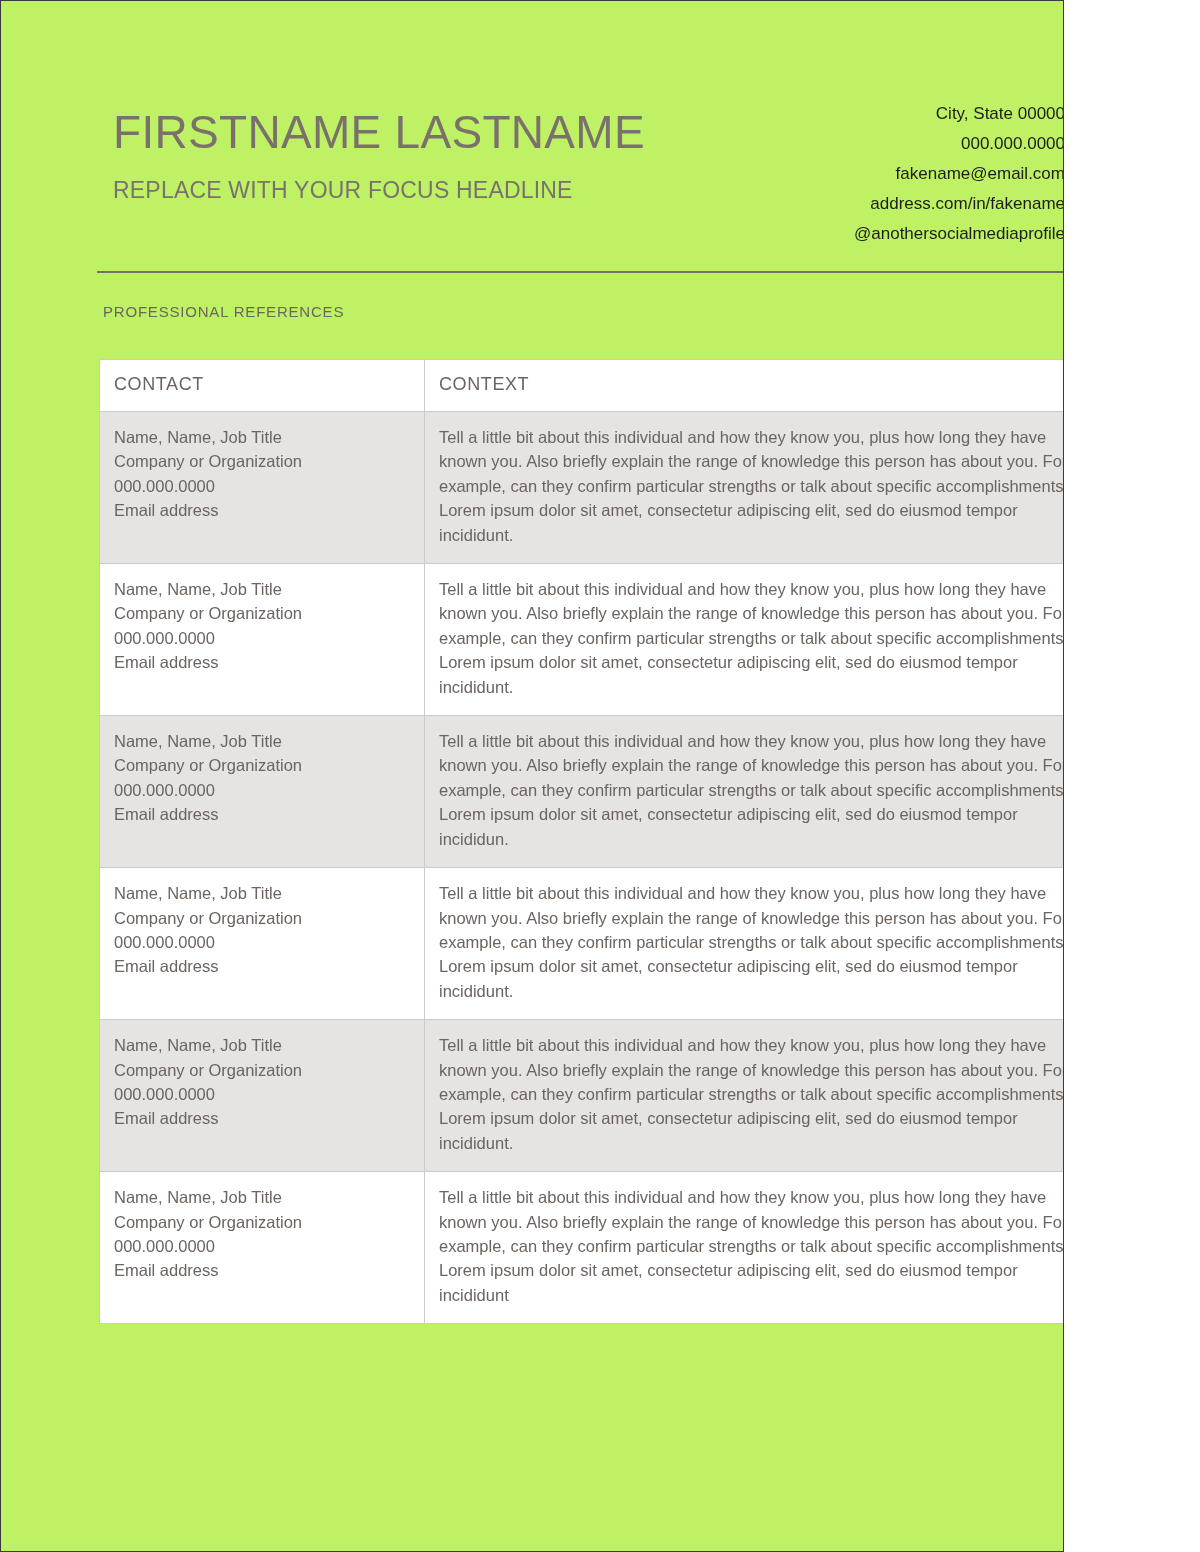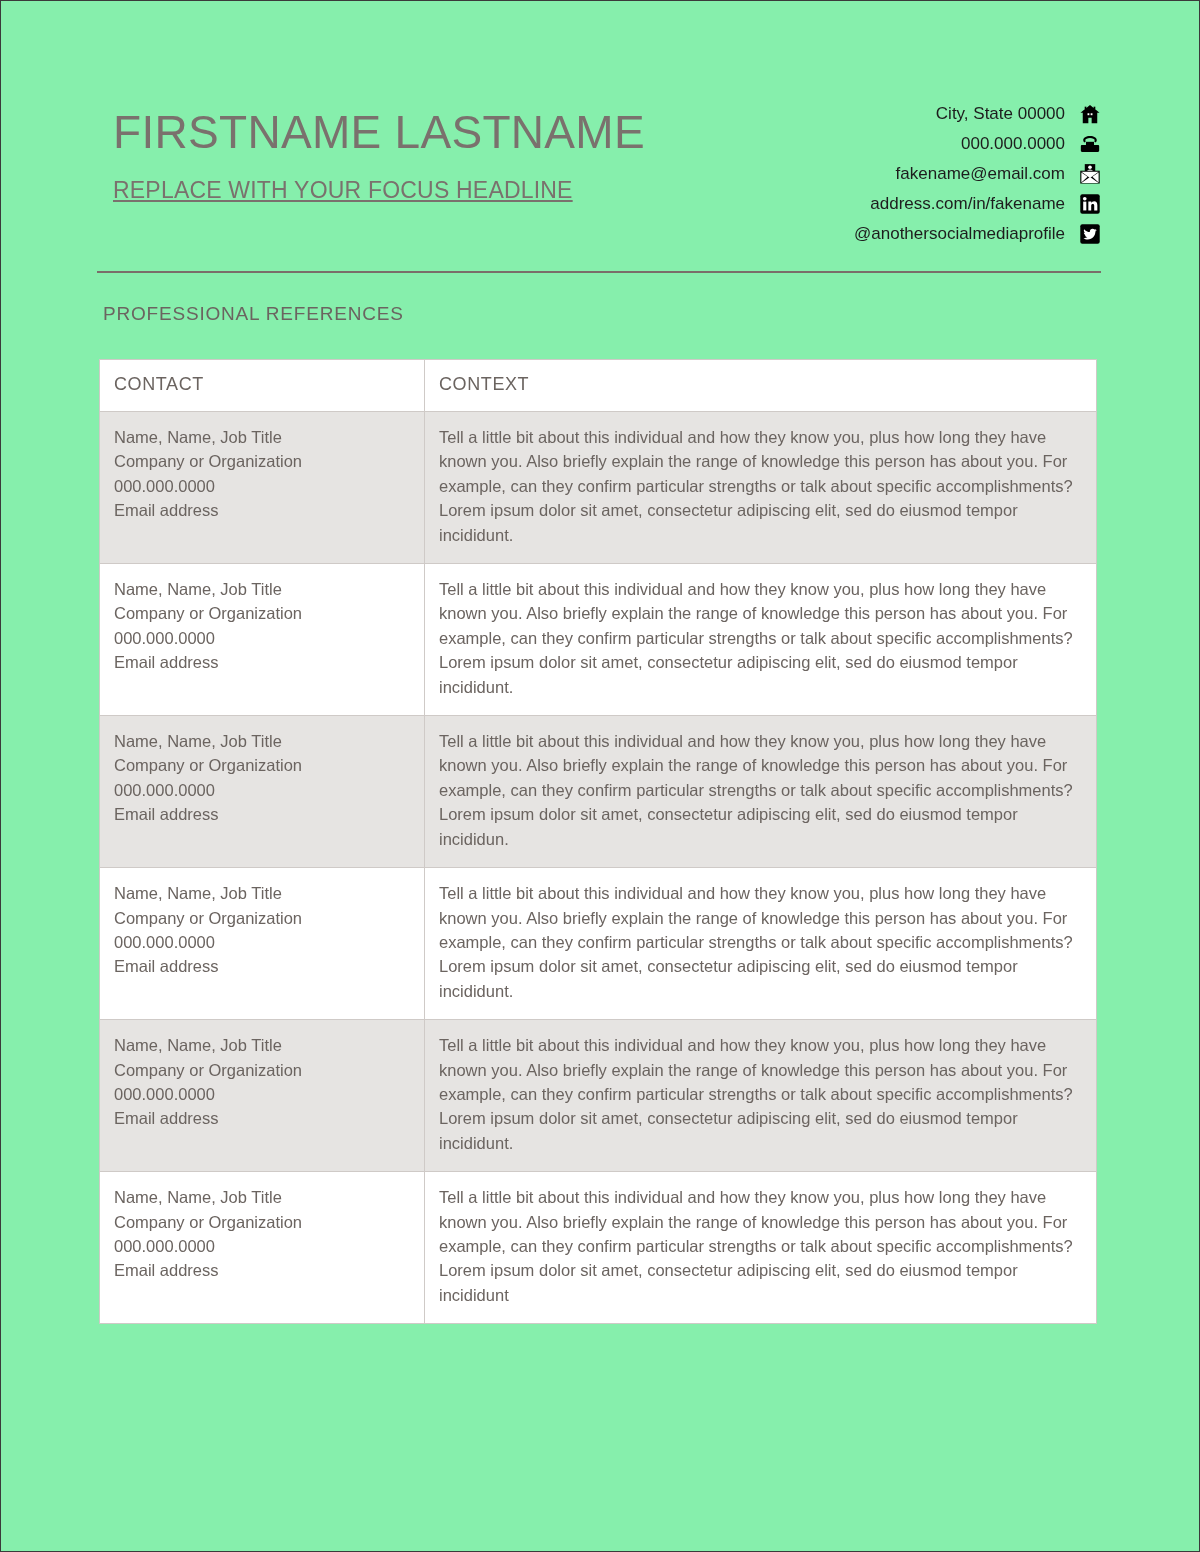--- a/index.html
+++ b/index.html
@@ -12,10 +12,10 @@
   }
   .page {
     position: relative;
-    width: 1200px;
+    width: 1064px;
     height: 1552px;
     box-sizing: border-box;
-    background: #86efac;
+    background: #bef264;
     border: 1px solid #3a3a3a;
     overflow: hidden;
   }

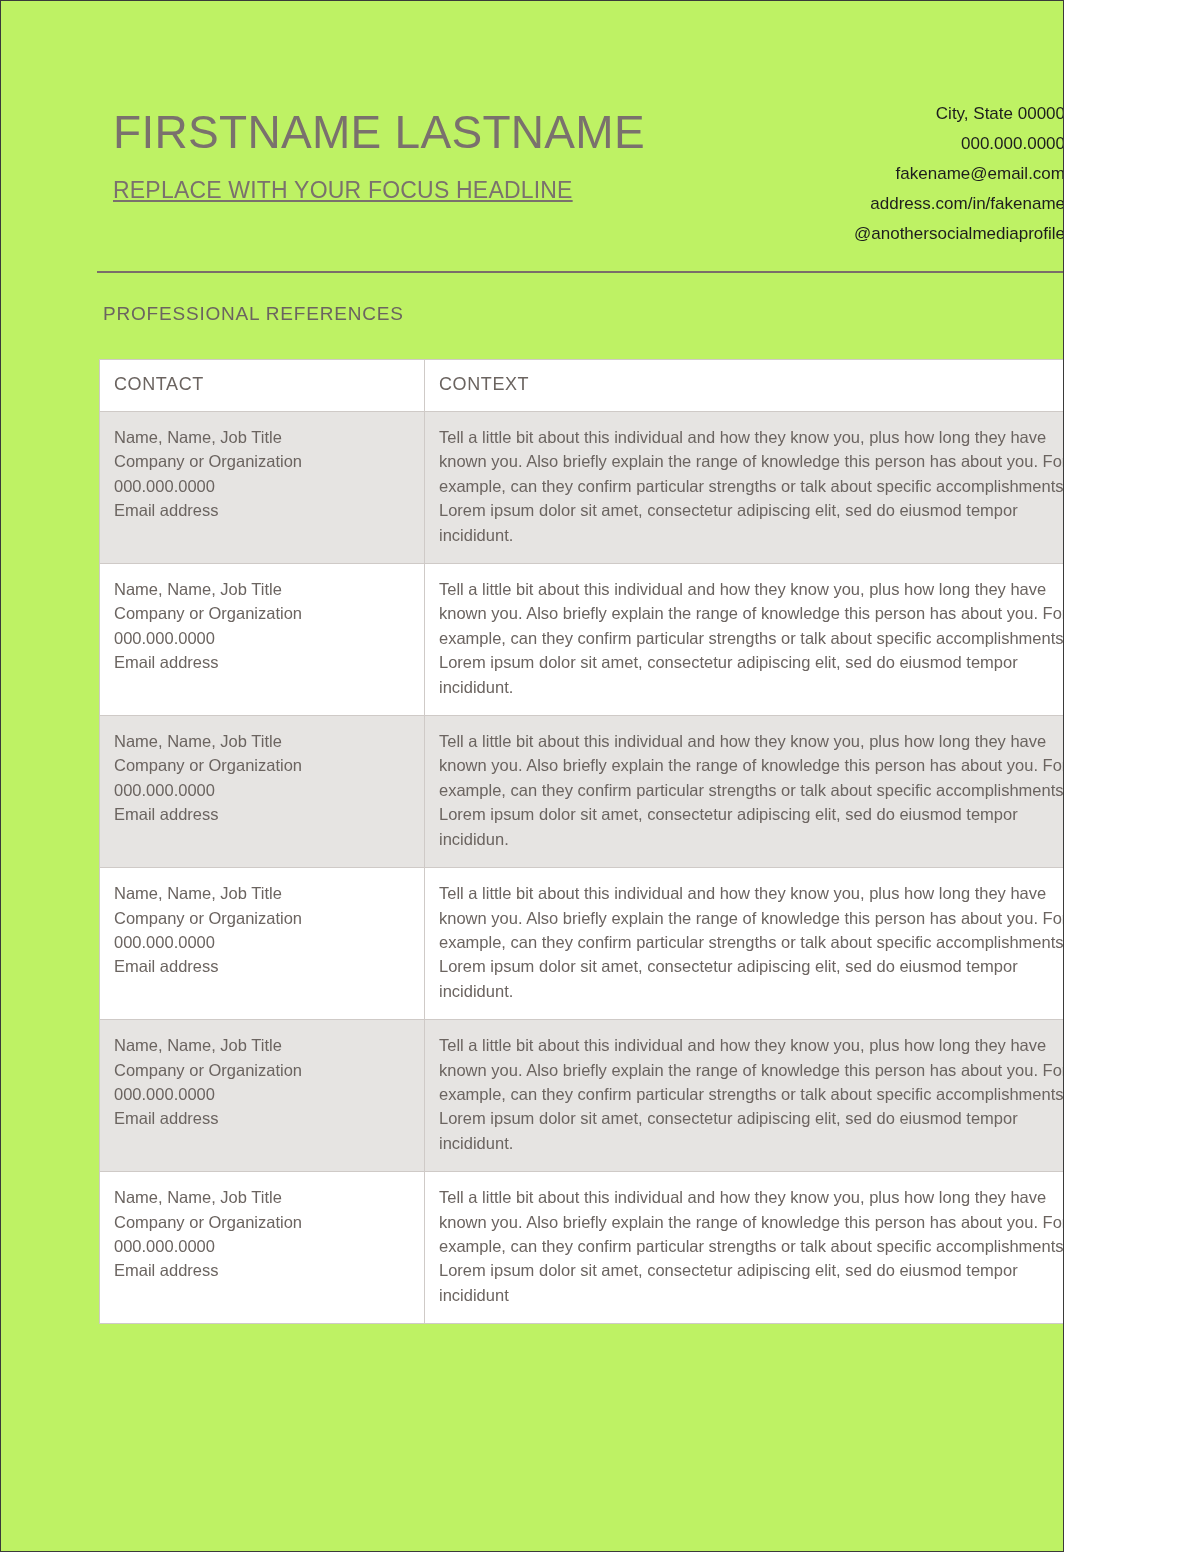--- a/index.html
+++ b/index.html
@@ -54,7 +54,6 @@
     color: #7a716d;
     line-height: 1;
     white-space: nowrap;
-    text-decoration: underline;
   }
 
   .contact-block {

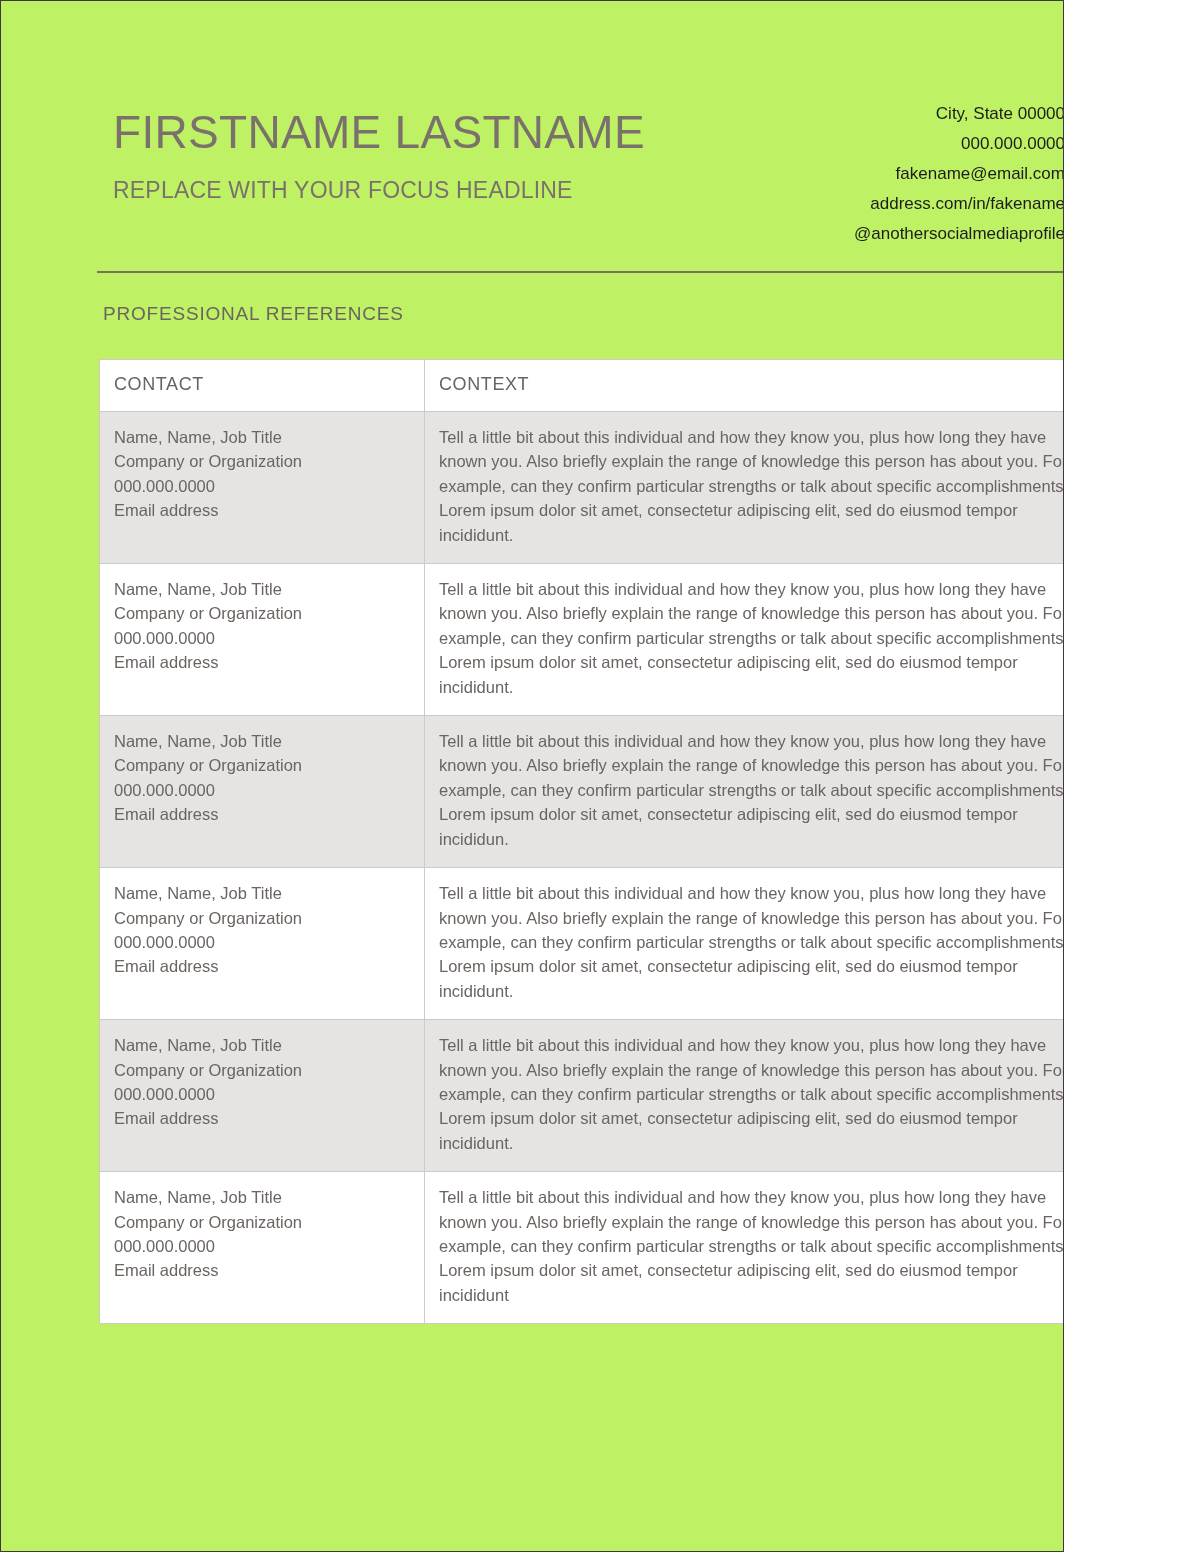--- a/index.html
+++ b/index.html
@@ -103,7 +103,7 @@
     position: absolute;
     left: 6px;
     top: 302px;
-    font-size: 19px;
+    font-size: 15px;
     font-weight: 400;
     letter-spacing: 0.8px;
     color: #6b6460;

